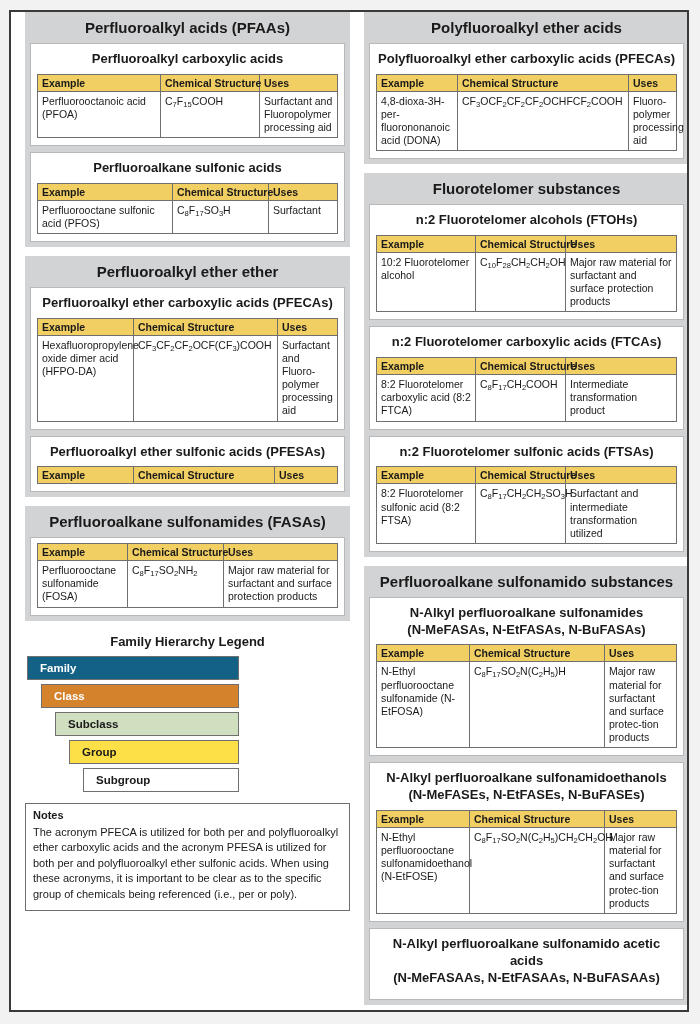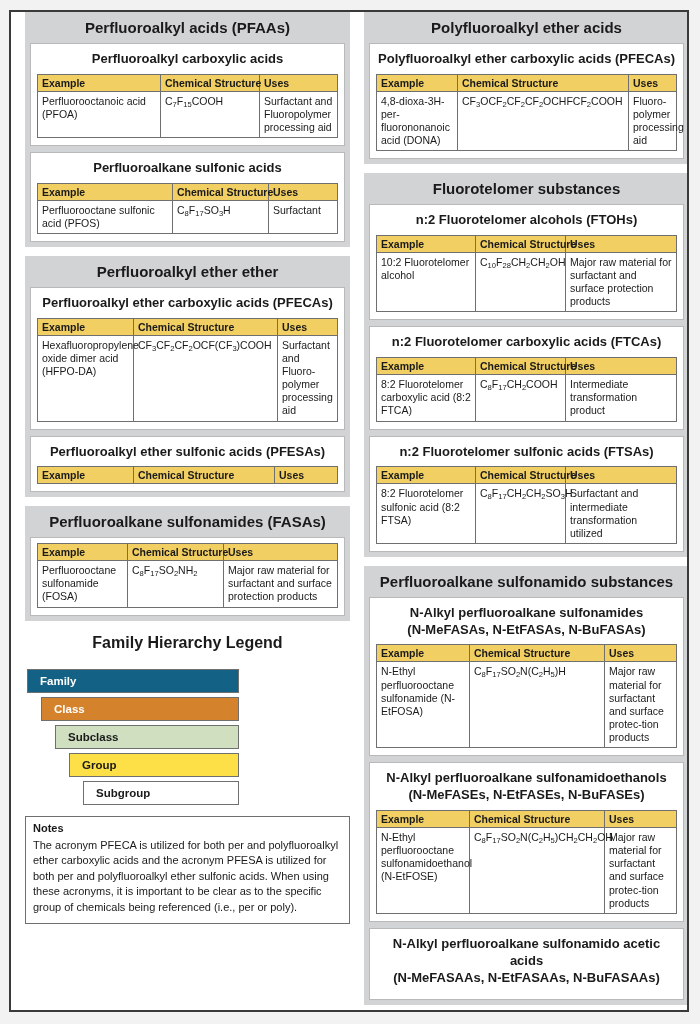--- a/index.html
+++ b/index.html
@@ -99,8 +99,8 @@
   
   .legend{margin-top:4px;padding:0 2px;}
   .legend-title{
-    text-align:center;font-weight:bold;font-size:16px;color:#1a1a1a;
-    padding:4px 0 17px 0;
+    text-align:center;font-weight:bold;font-size:13px;color:#1a1a1a;
+    padding:4px 0 7px 0;
   }
   .lg-row{display:flex;}
   .lg-box{

